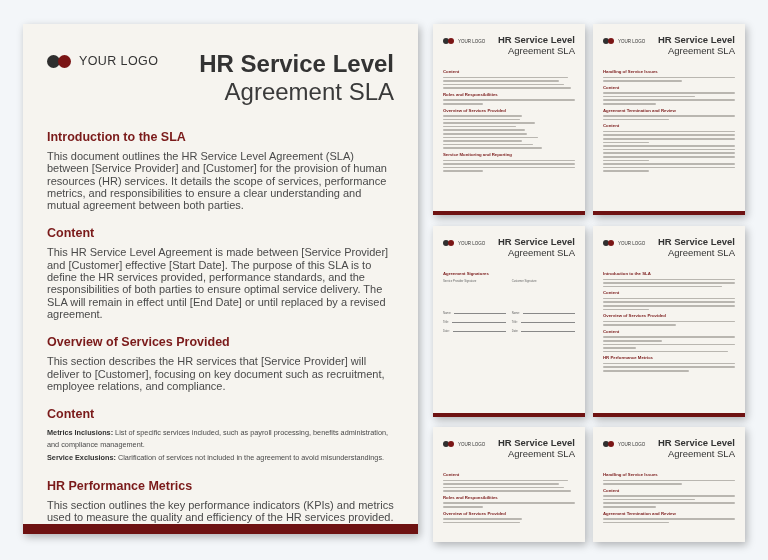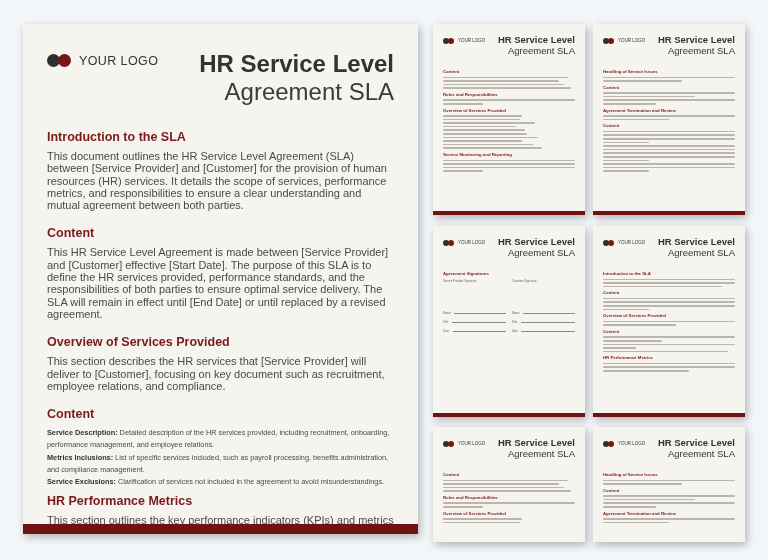--- a/index.html
+++ b/index.html
@@ -16,7 +16,7 @@
   
   #main { left: 23px; top: 24px; width: 395px; height: 510px; }
   #main .bar { height: 10px; }
-  .logo { position: absolute; display: flex; }
+  .logo { position: absolute; display: flex; align-items: center; }
   .dot { border-radius: 50%; display: inline-block; }
   .dot.dark { background: #2f2f2f; }
   .dot.red { background: #7a1515; }

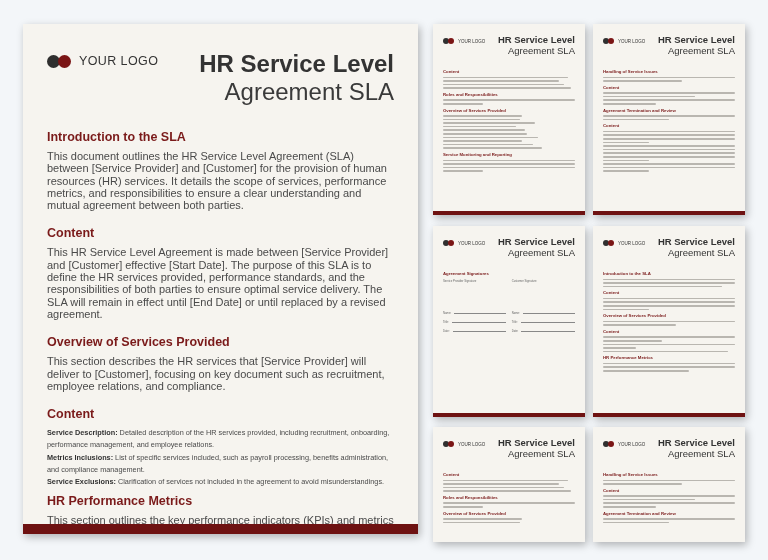--- a/index.html
+++ b/index.html
@@ -76,7 +76,6 @@
     <p>This section describes the HR services that [Service Provider] will deliver to [Customer], focusing on key document such as recruitment, employee relations, and compliance.</p>
 
     <h2>Content</h2>
-    <div class="cl"><b>Service Description:</b><span> Detailed description of the HR services provided, including recruitment, onboarding, performance management, and employee relations.</span></div>
     <div class="cl"><b>Metrics Inclusions:</b><span> List of specific services included, such as payroll processing, benefits administration, and compliance management.</span></div>
     <div class="cl" style="margin-bottom:4px"><b>Service Exclusions:</b><span> Clarification of services not included in the agreement to avoid misunderstandings.</span></div>
 

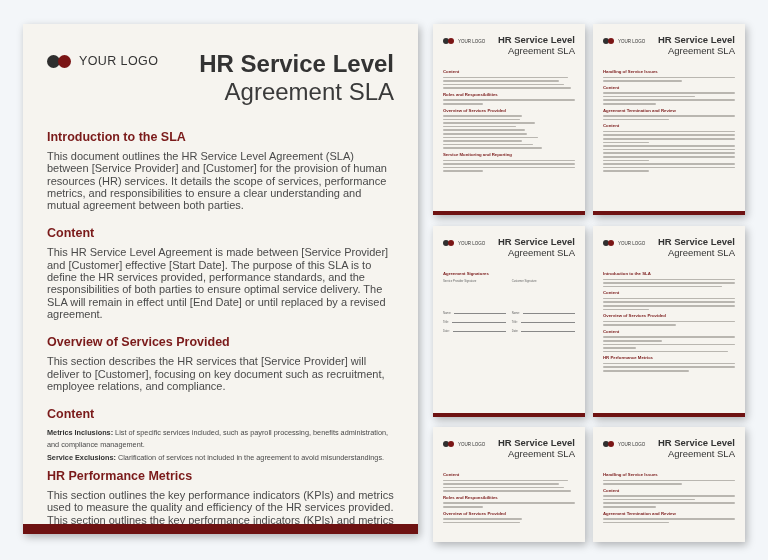--- a/index.html
+++ b/index.html
@@ -77,7 +77,7 @@
 
     <h2>Content</h2>
     <div class="cl"><b>Metrics Inclusions:</b><span> List of specific services included, such as payroll processing, benefits administration, and compliance management.</span></div>
-    <div class="cl" style="margin-bottom:4px"><b>Service Exclusions:</b><span> Clarification of services not included in the agreement to avoid misunderstandings.</span></div>
+    <div class="cl" style="margin-bottom:14px"><b>Service Exclusions:</b><span> Clarification of services not included in the agreement to avoid misunderstandings.</span></div>
 
     <h2>HR Performance Metrics</h2>
     <p>This section outlines the key performance indicators (KPIs) and metrics used to measure the quality and efficiency of the HR services provided. This section outlines the key performance indicators (KPIs) and metrics used to measure the quality and efficiency of the HR services provided.</p>

